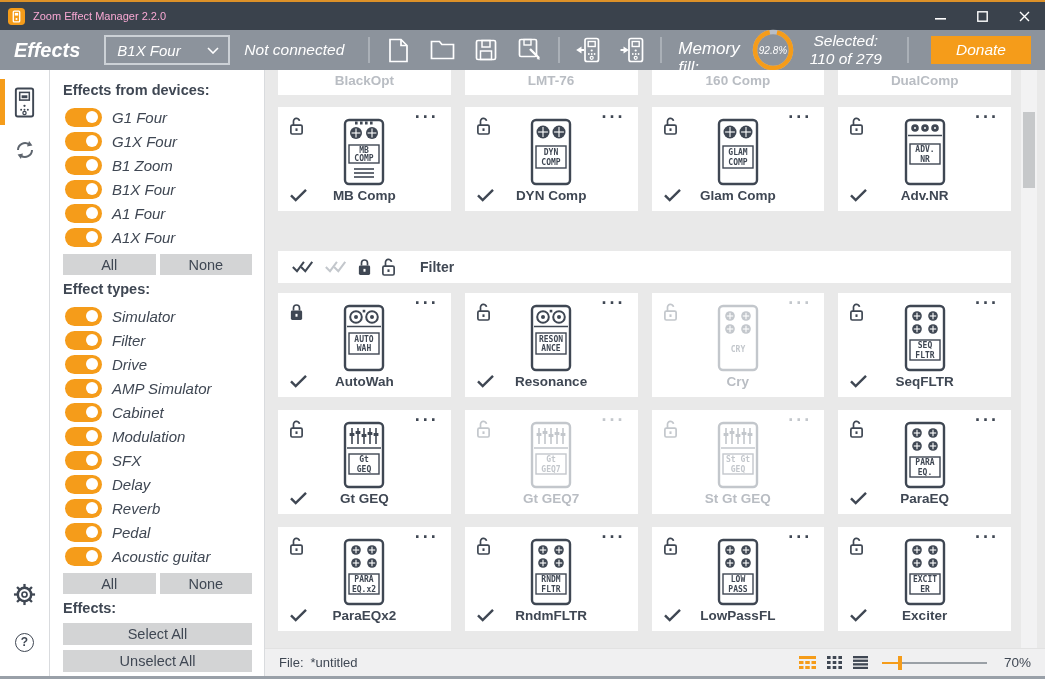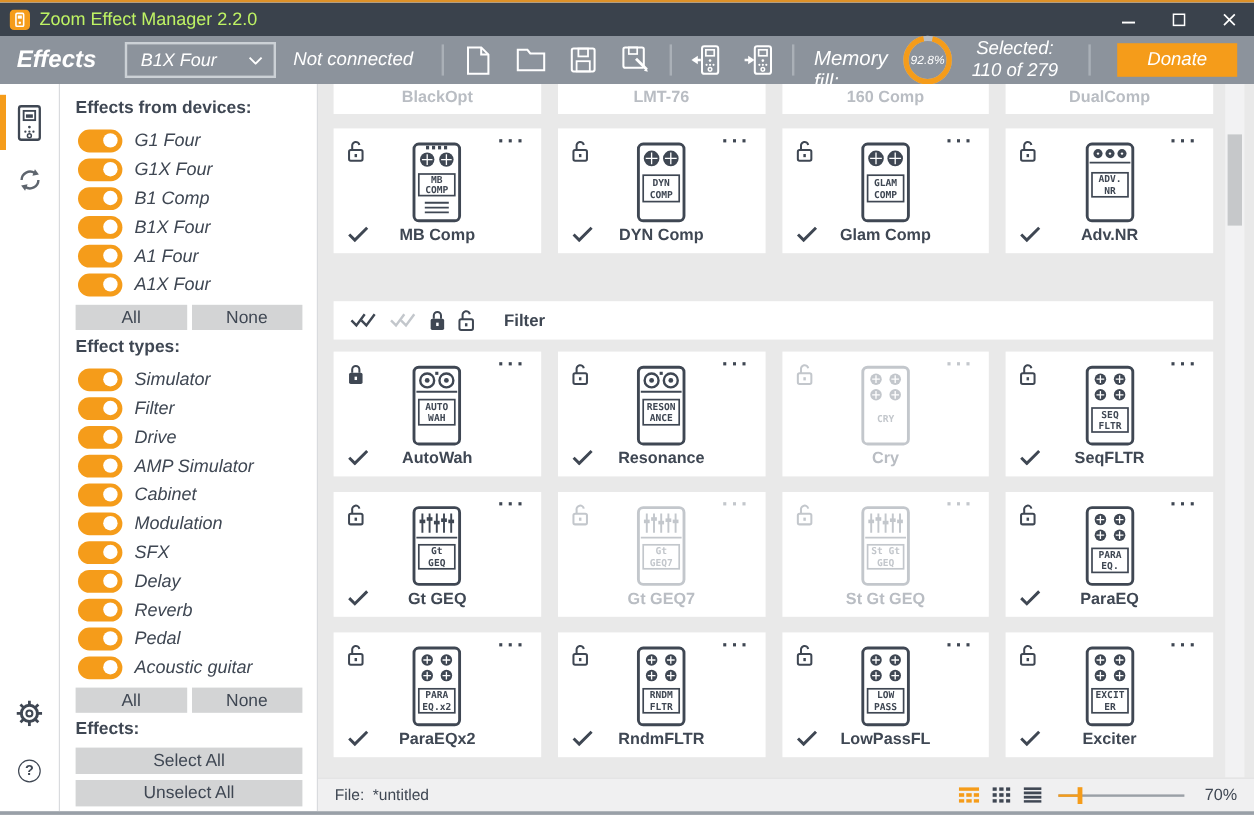--- a/index.html
+++ b/index.html
@@ -10,7 +10,7 @@
 
   
   .titlebar { height:28px; background:#3a424c; display:flex; align-items:center; padding-left:8px; gap:8px; flex:none; }
-  .titlebar .title { color:#bef264; font-size:15px; }
+  .titlebar .title { color:#f9a8d4; font-size:11px; }
   .win-controls { margin-left:auto; display:flex; height:100%; }
   .win-btn { width:42px; height:100%; display:flex; align-items:center; justify-content:center; }
 

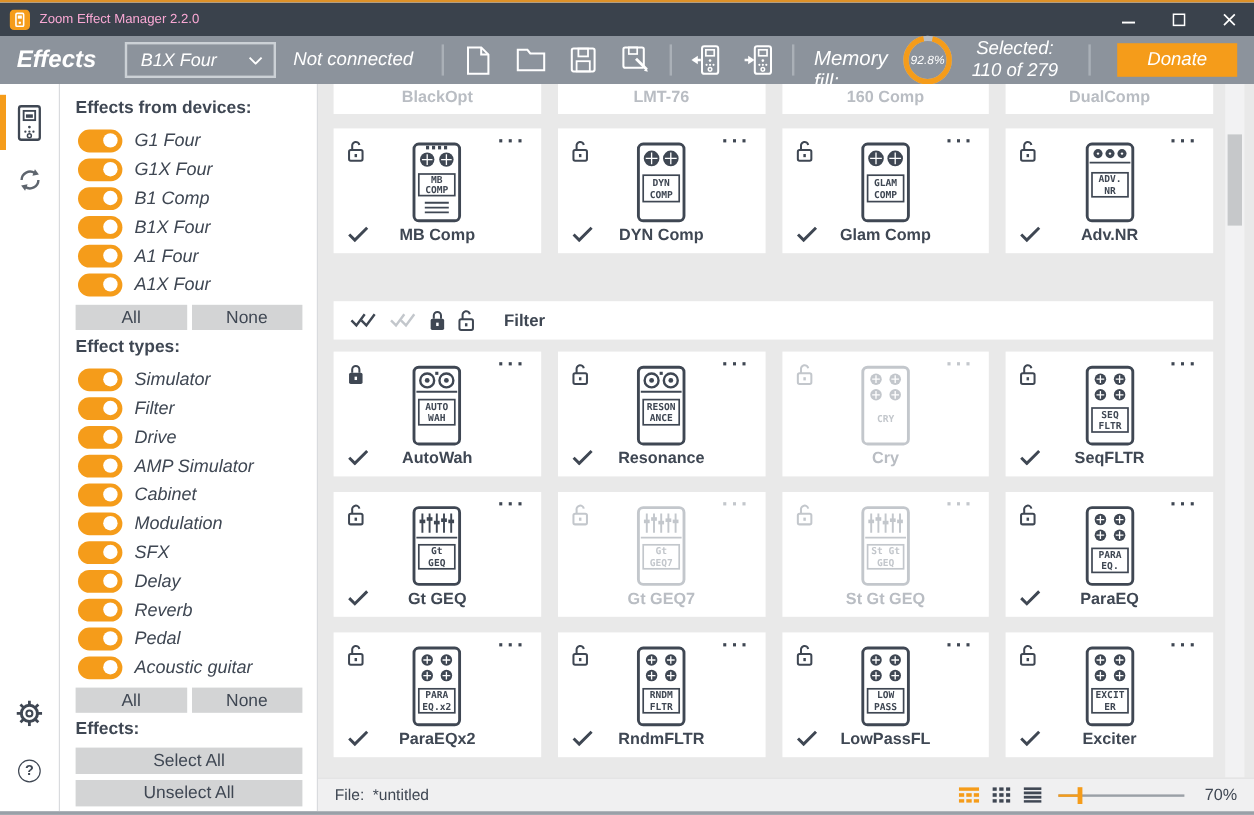--- a/index.html
+++ b/index.html
@@ -272,7 +272,7 @@
             <span class="toggle">
               <span class="knob"></span>
             </span>
-            <span class="toggle-label">B1 Comp</span>
+            <span class="toggle-label">B1 Zoom</span>
           </div>
           <div class="toggle-row">
             <span class="toggle">

